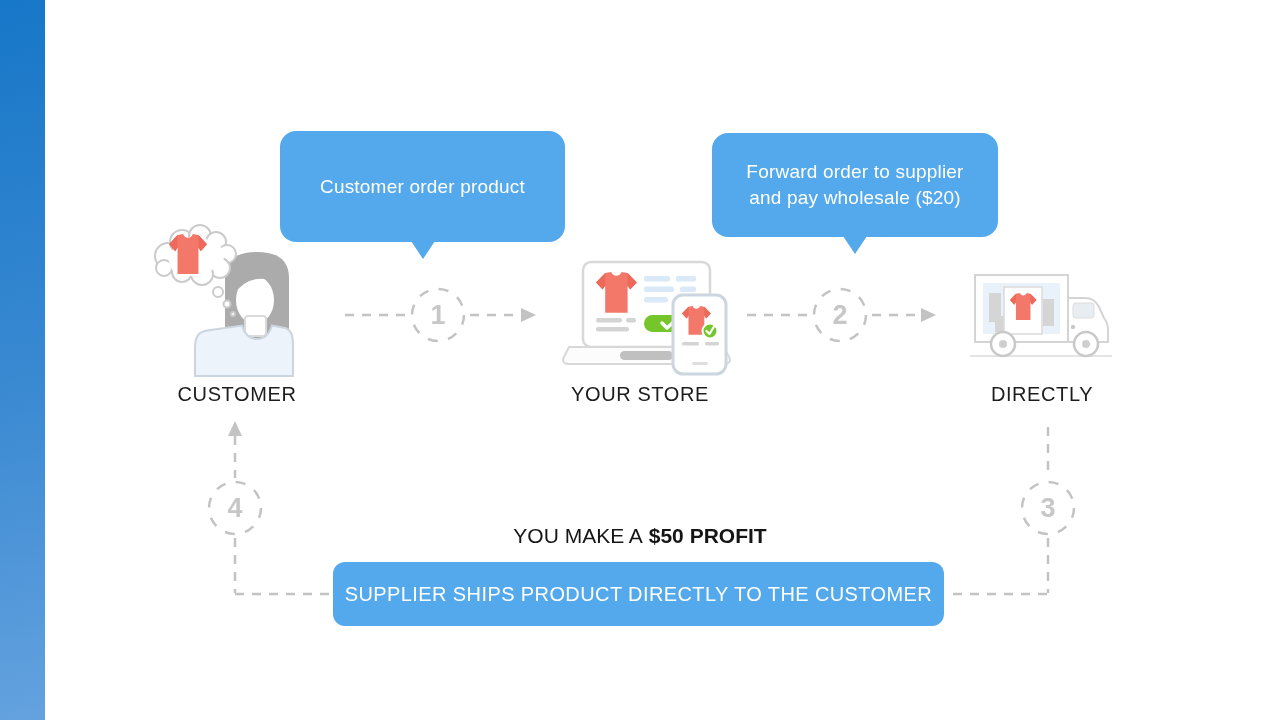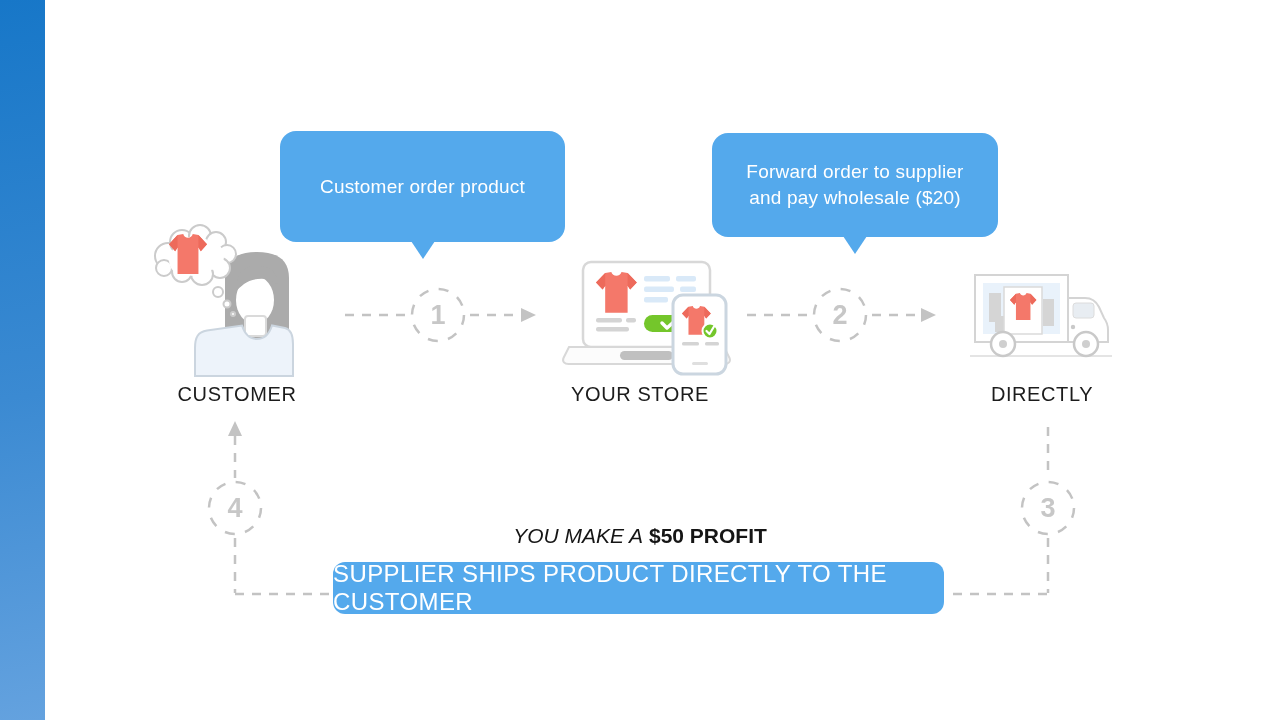--- a/index.html
+++ b/index.html
@@ -48,7 +48,7 @@
     position:absolute;left:0;right:0;top:524px;text-align:center;
     font-size:21px;color:#151515;
   }
-  .profit-prefix{margin-right:0.28em;font-weight:400;font-style:italic;}
+  .profit-prefix{margin-right:0.28em;font-weight:400;}
   .profit-amount{font-weight:700;}
   .banner{
     position:absolute;left:333px;top:562px;width:611px;height:52px;border-radius:12px;

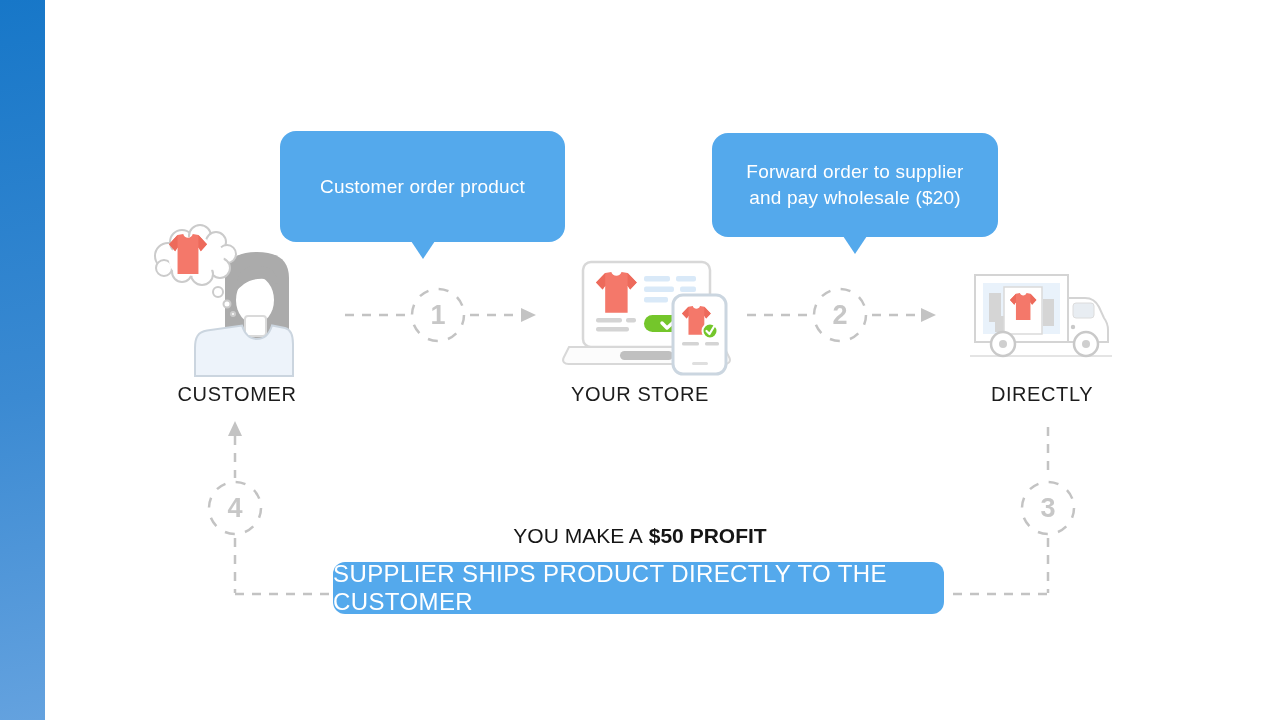--- a/index.html
+++ b/index.html
@@ -51,9 +51,9 @@
   .profit-prefix{margin-right:0.28em;font-weight:400;}
   .profit-amount{font-weight:700;}
   .banner{
-    position:absolute;left:333px;top:562px;width:611px;height:52px;border-radius:12px;
+    position:absolute;left:333px;top:562px;width:611px;height:64px;border-radius:12px;
     background:#54A9EC;display:flex;align-items:center;justify-content:center;
-    color:#fff;font-size:24px;letter-spacing:0.4px;
+    color:#fff;font-size:20px;letter-spacing:0.4px;
   }
 </style>
 </head>

